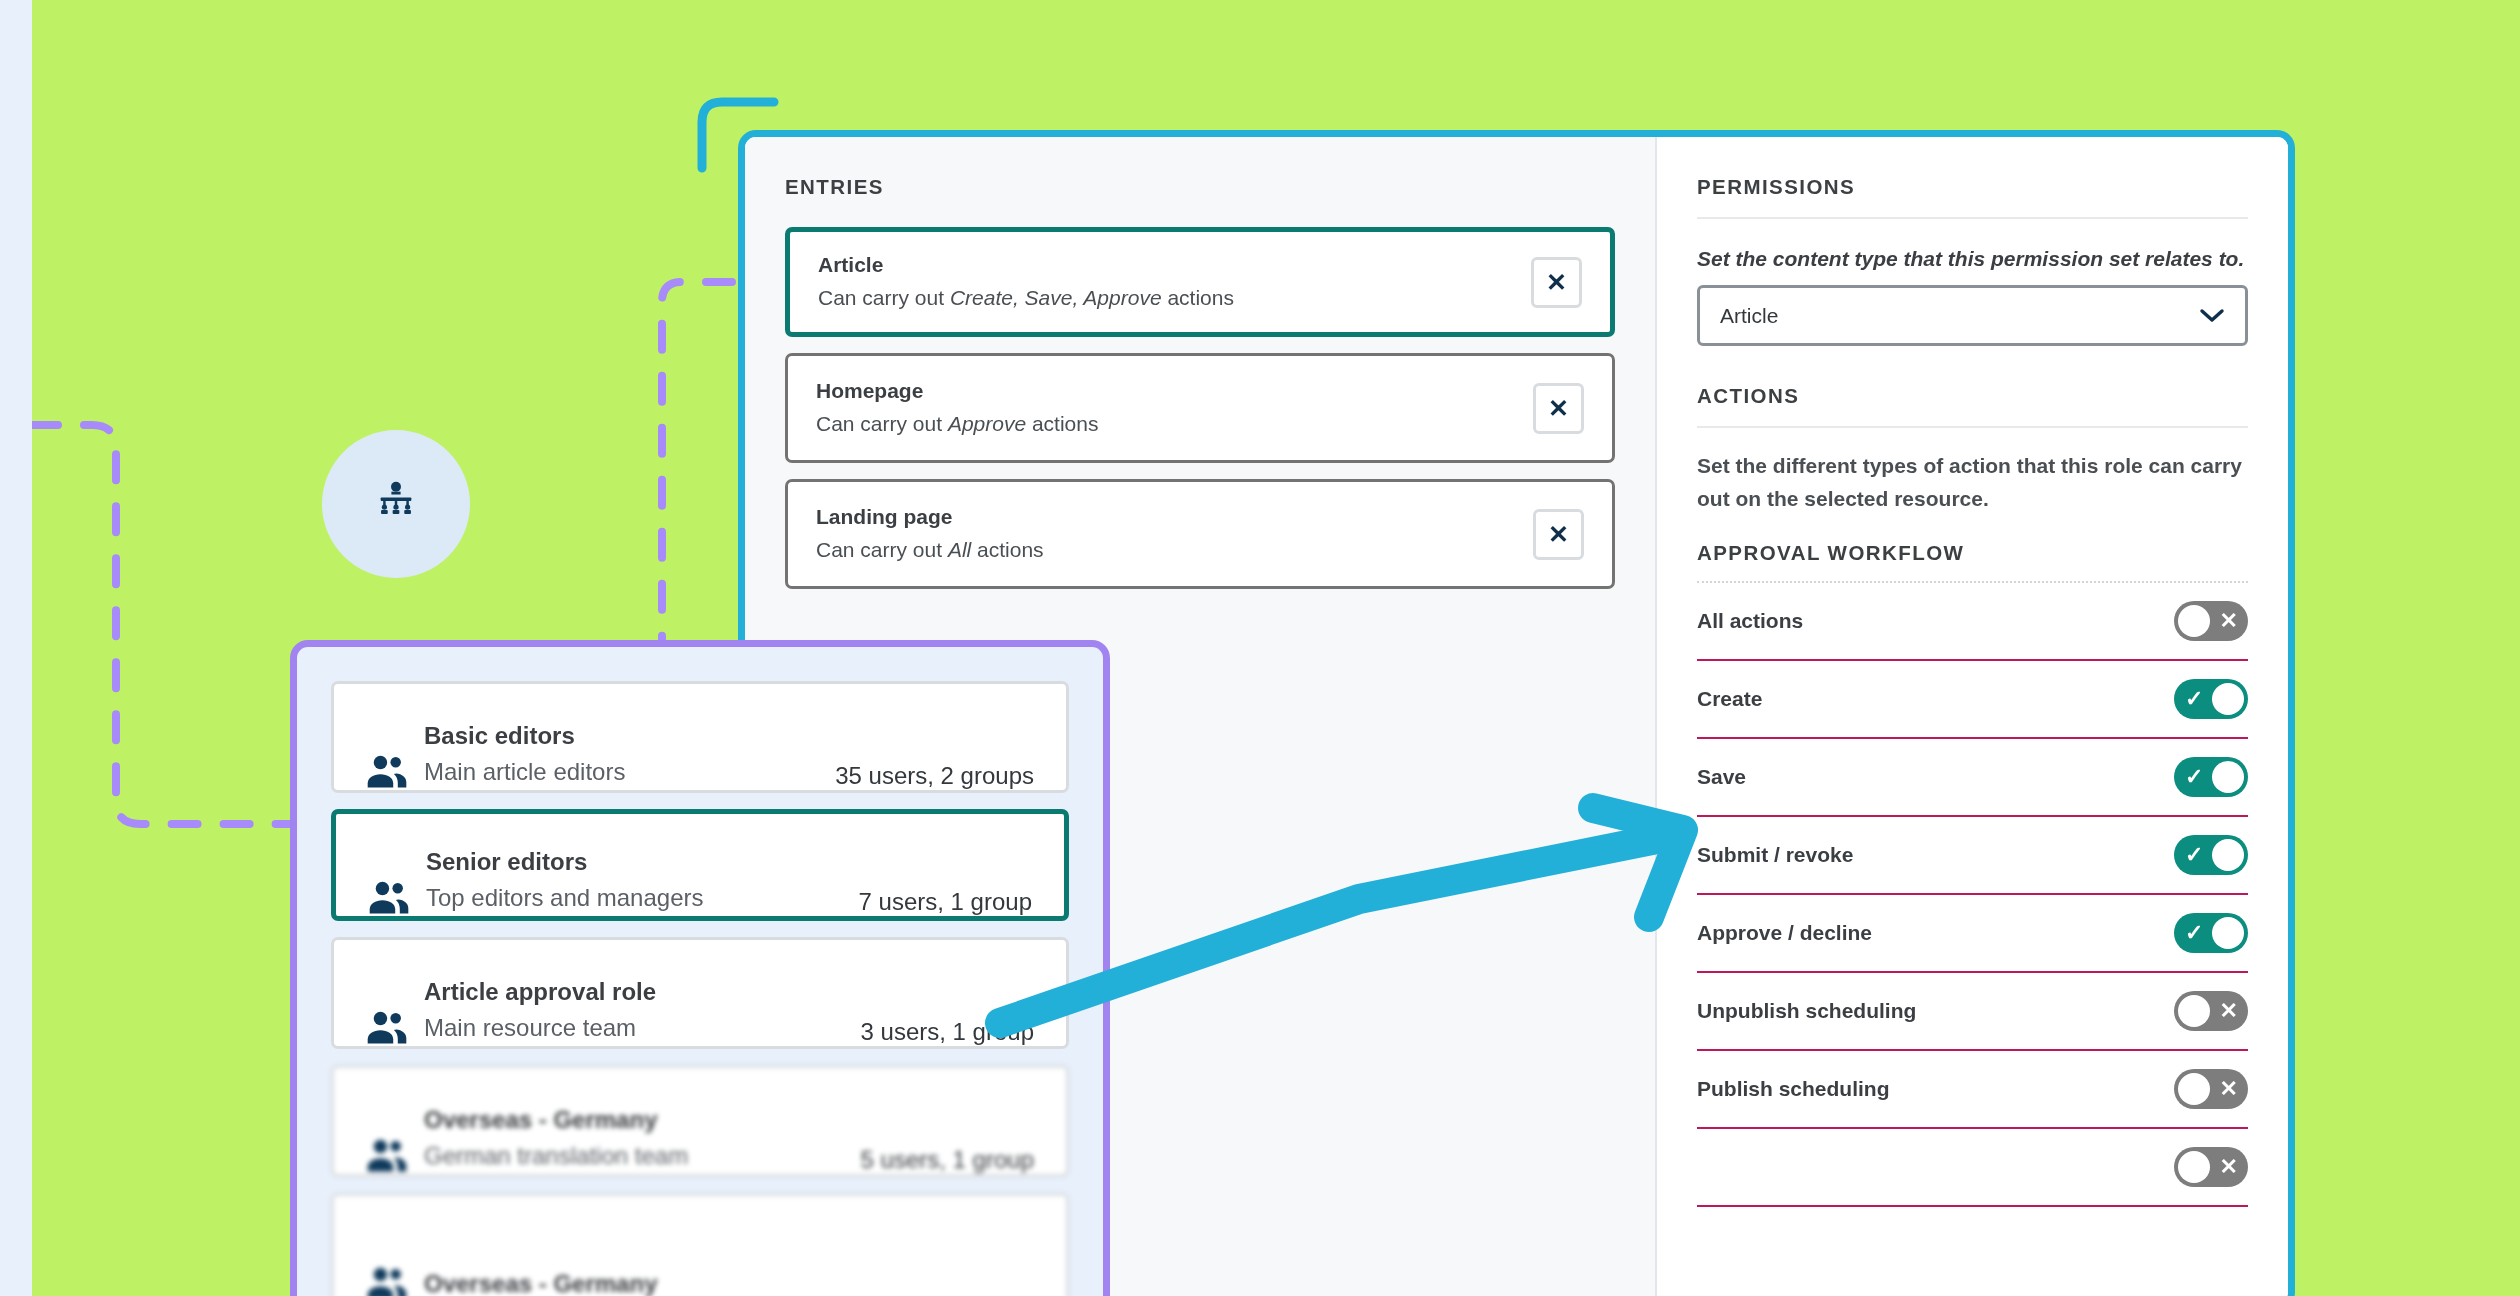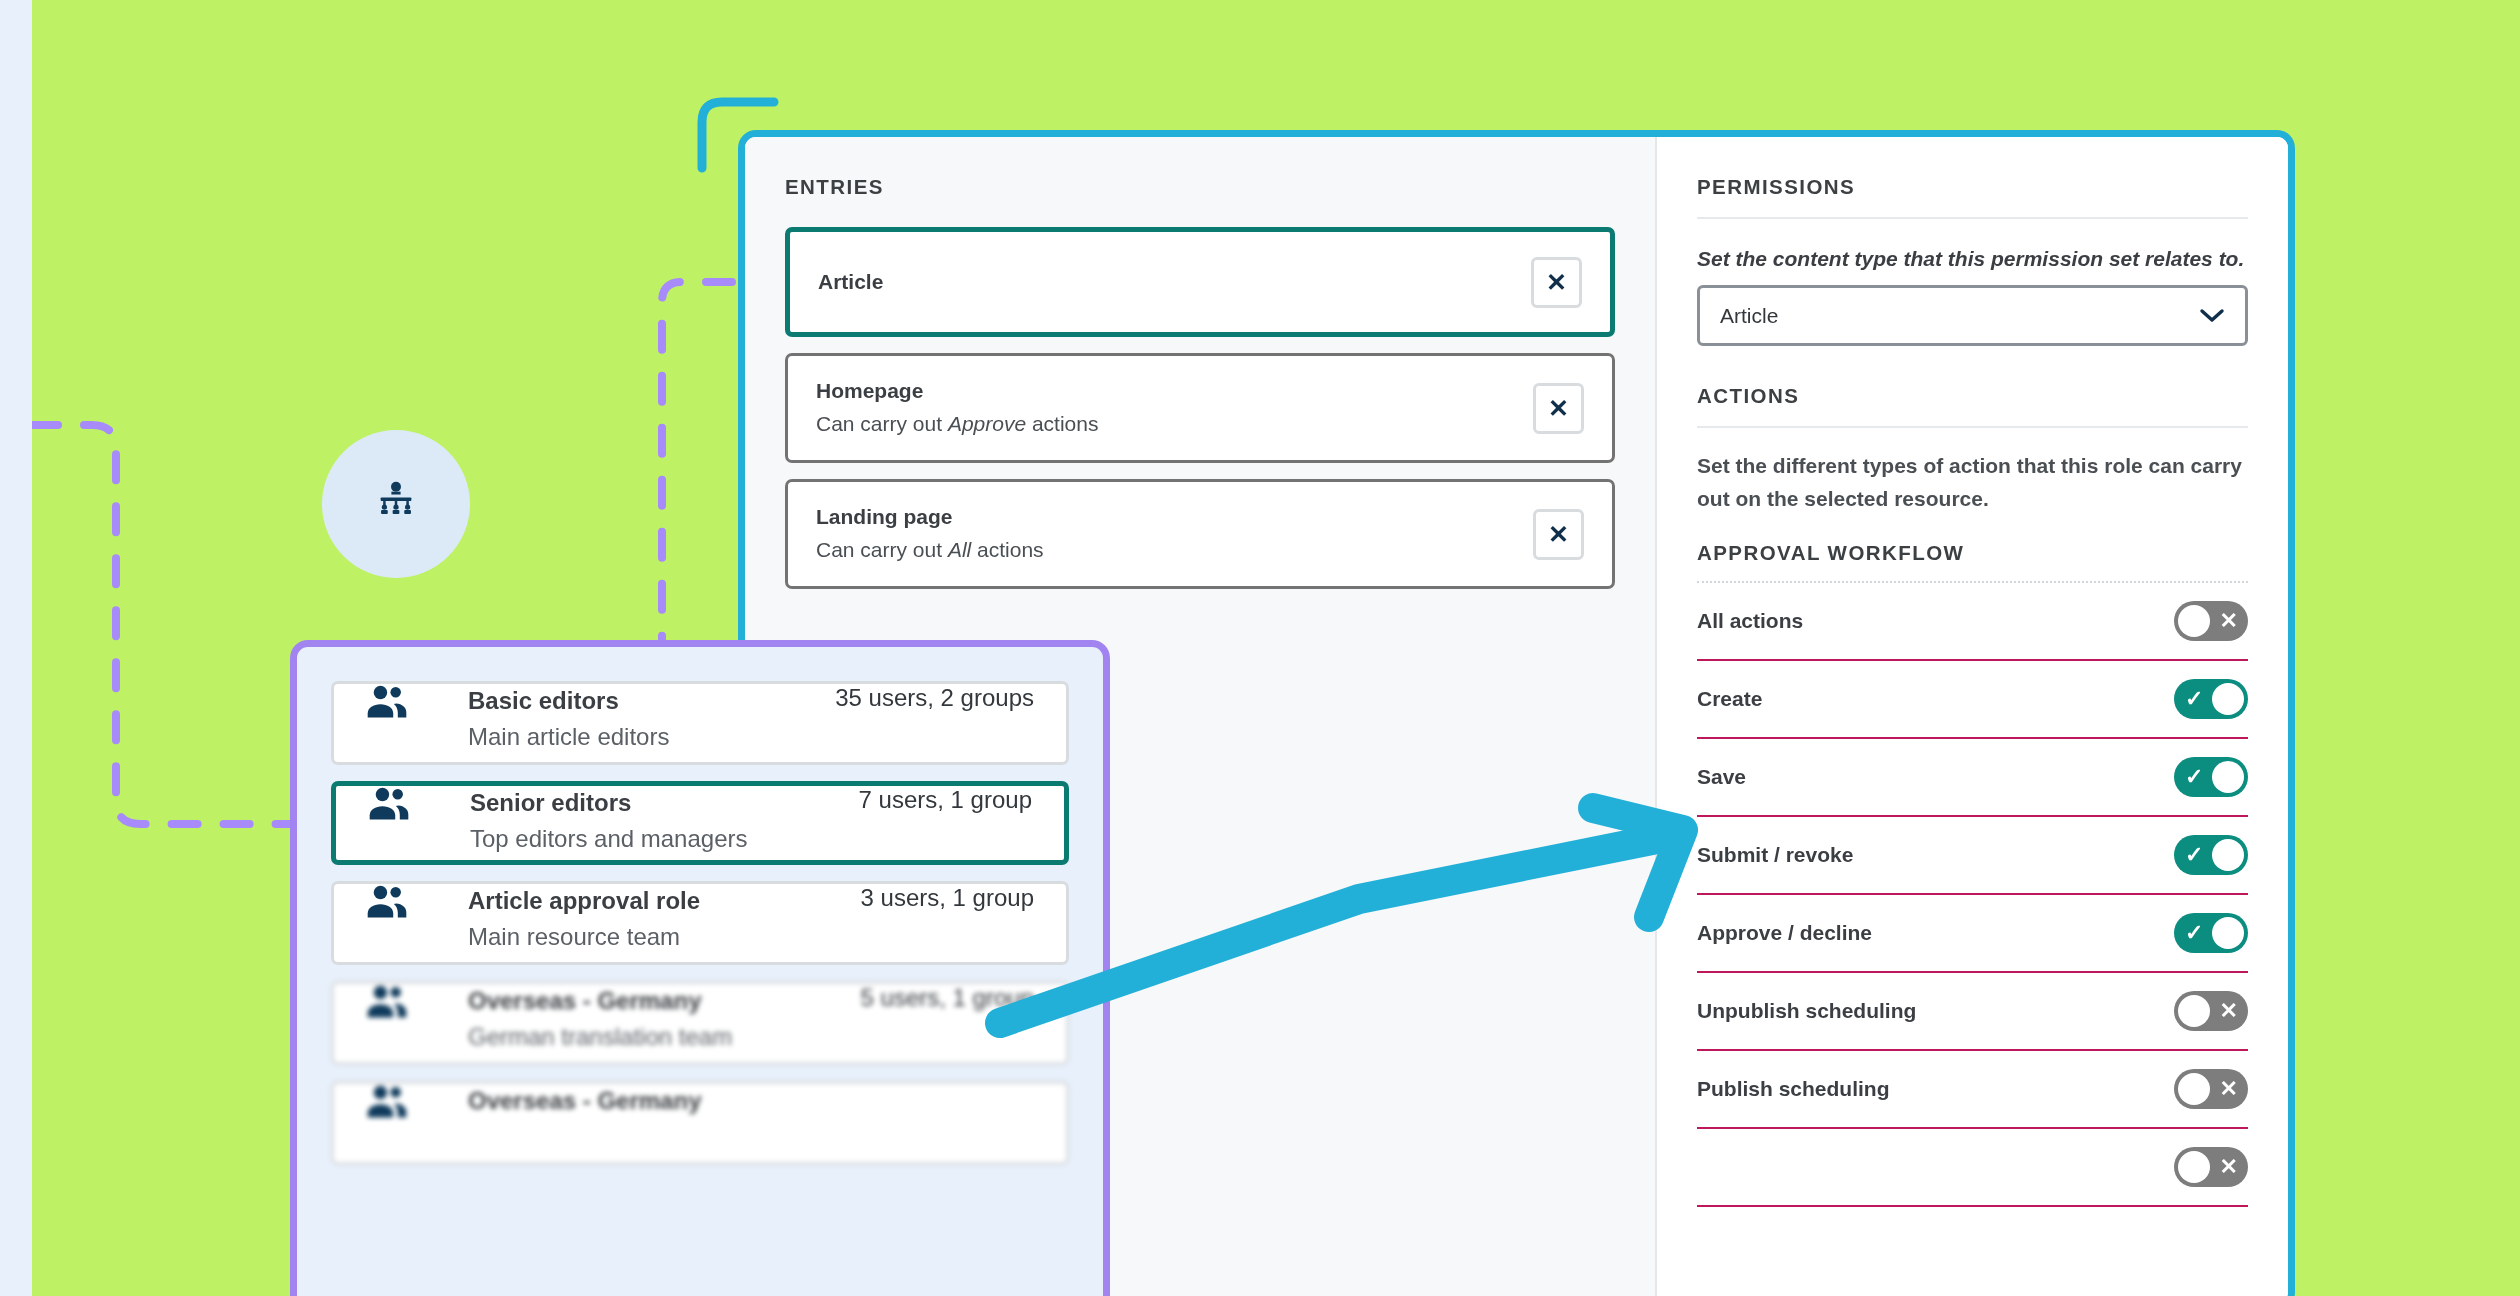--- a/index.html
+++ b/index.html
@@ -174,6 +174,7 @@
           <div class="entry-card selected">
             <div class="entry-text">
               <div class="entry-title">Article</div>
+              <div class="entry-sub"><span>Can carry out </span><i>Create, Save, Approve</i><span> actions</span></div>
             </div>
             <div class="close-btn">✕</div>
           </div>

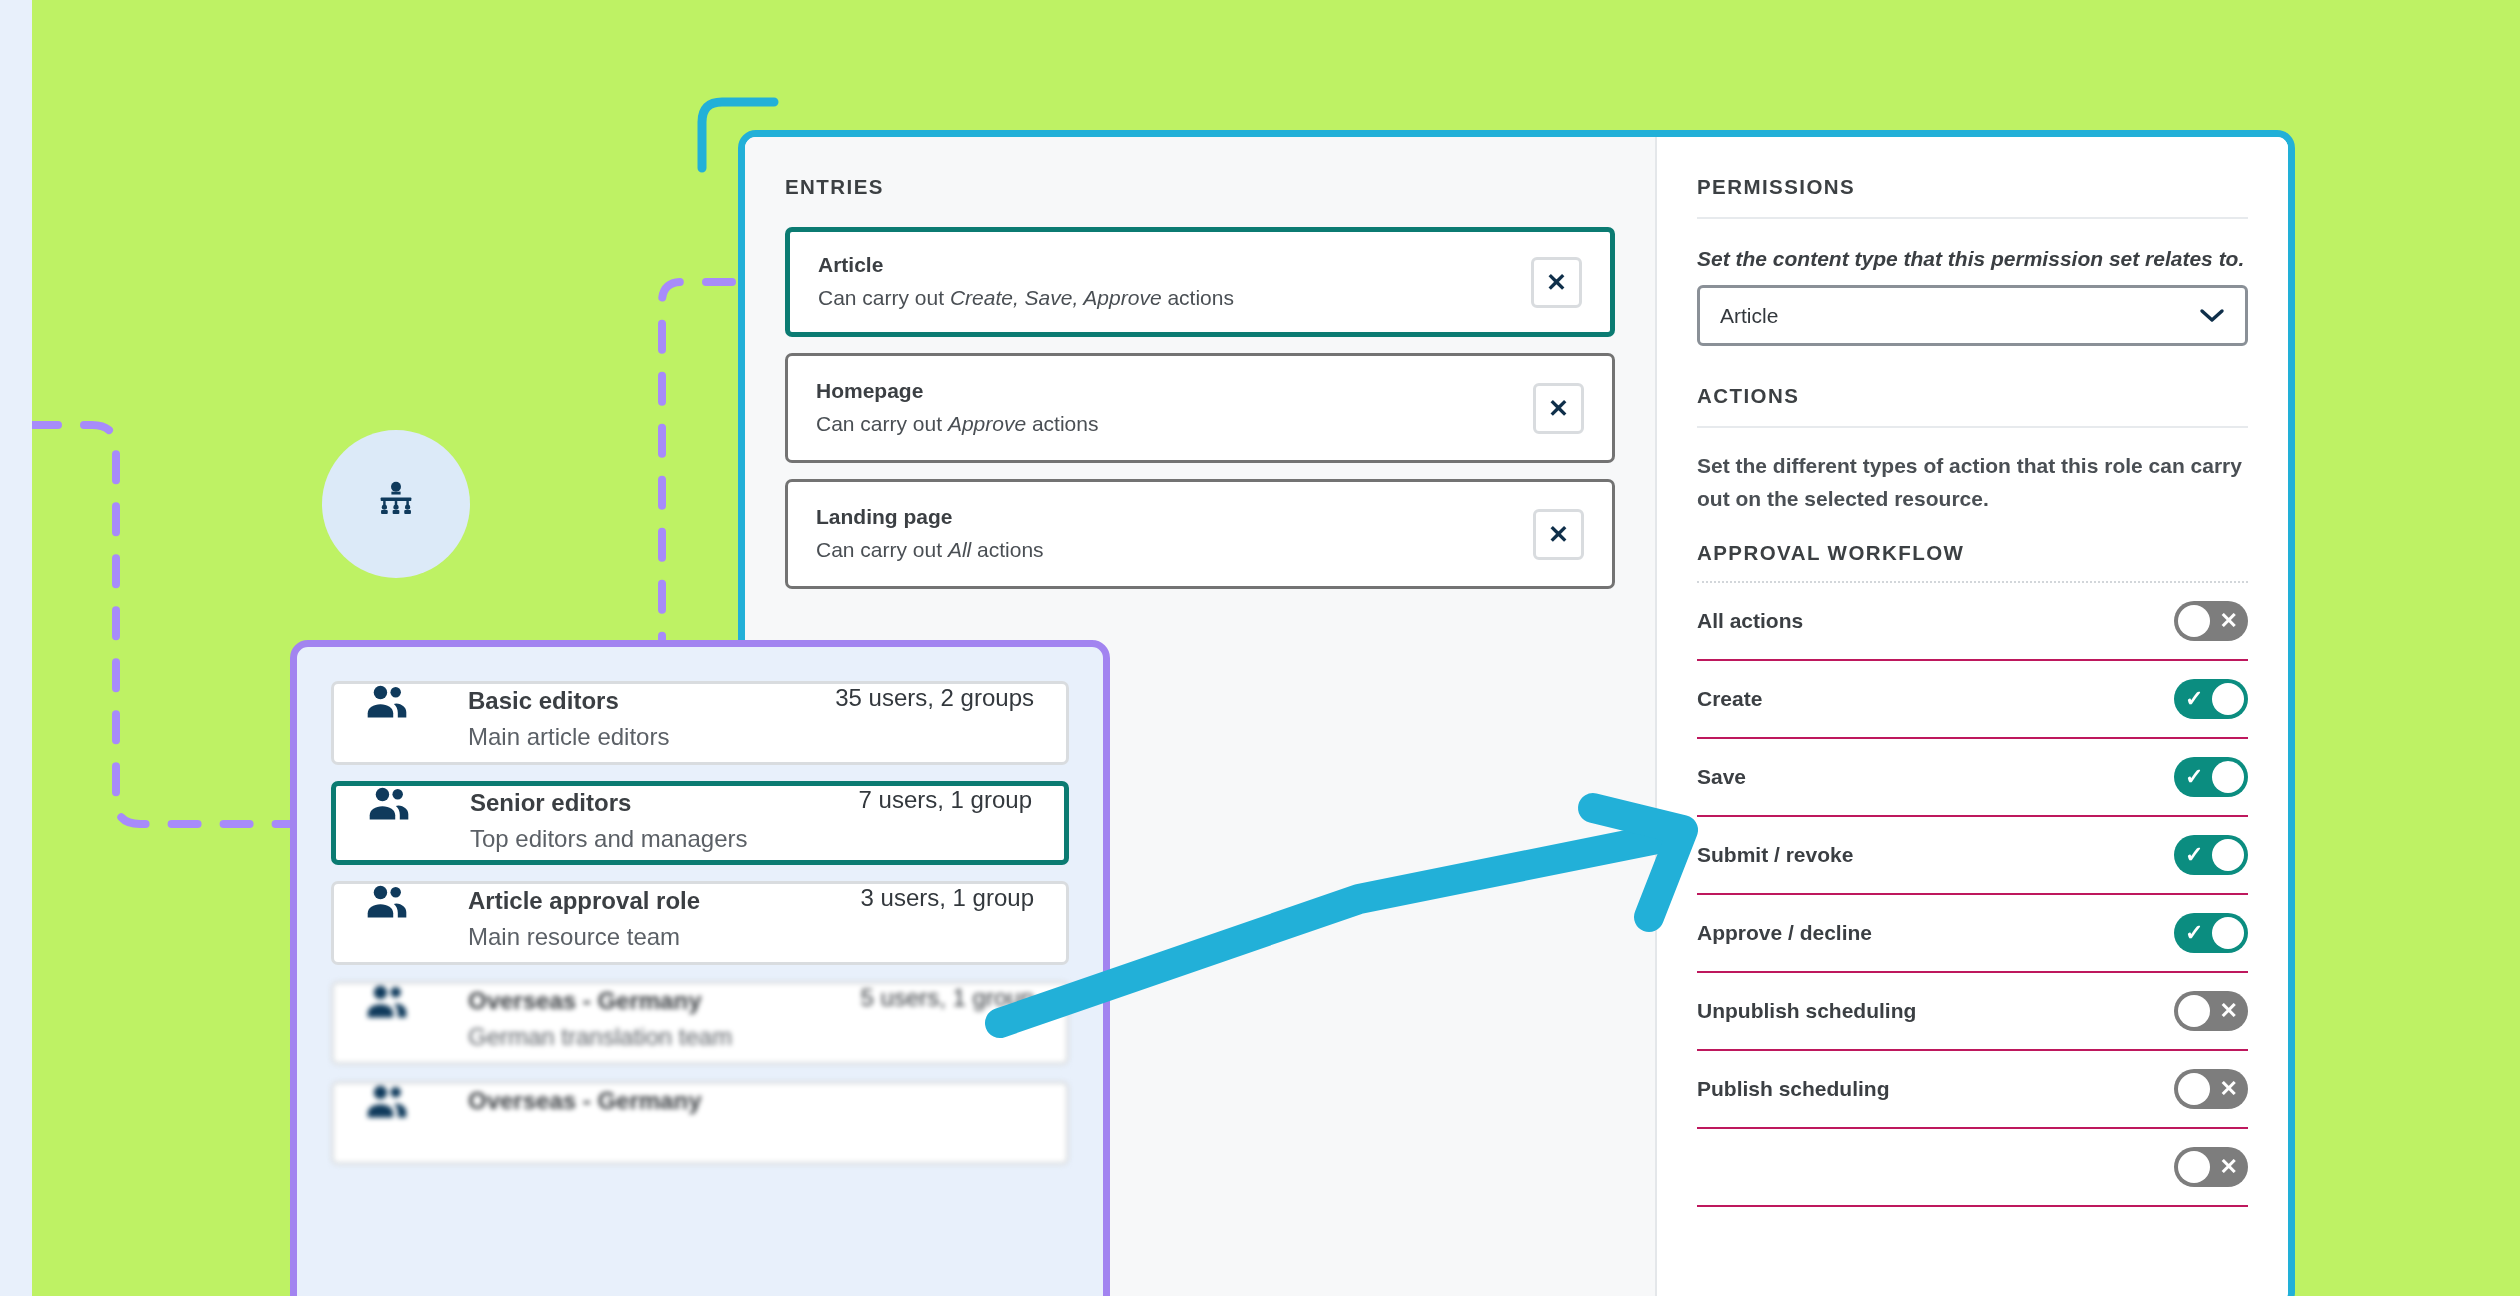--- a/index.html
+++ b/index.html
@@ -115,8 +115,8 @@
   }
   .role-card {
     background: #ffffff; border: 3px solid #d9dcdf; border-radius: 7px;
-    height: 84px; margin-bottom: 16px;
-    display: flex; align-items: flex-start; padding: 0 26px 0 22px; gap: 44px;
+    height: 112px; margin-bottom: 16px;
+    display: flex; align-items: flex-end; padding: 0 26px 0 22px;
   }
   .role-card.selected { border-color: #0b7b72; border-width: 5px; }
   .role-card.blurred { filter: blur(2.4px); }

